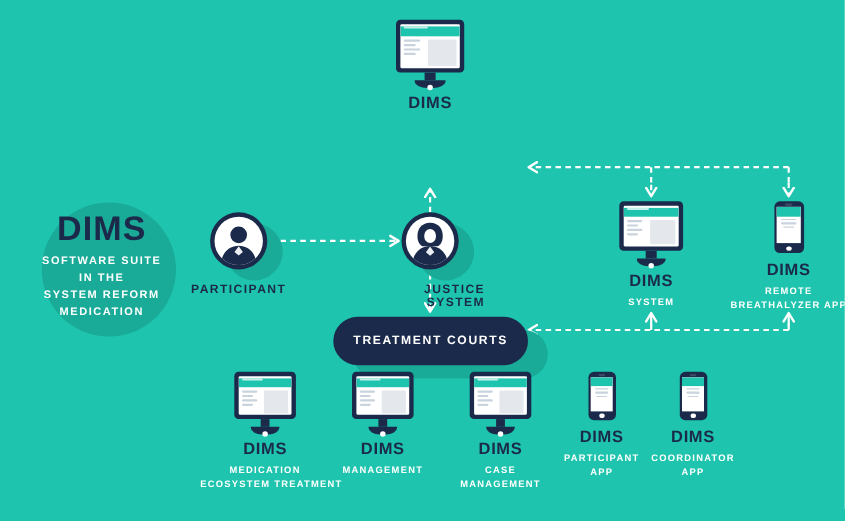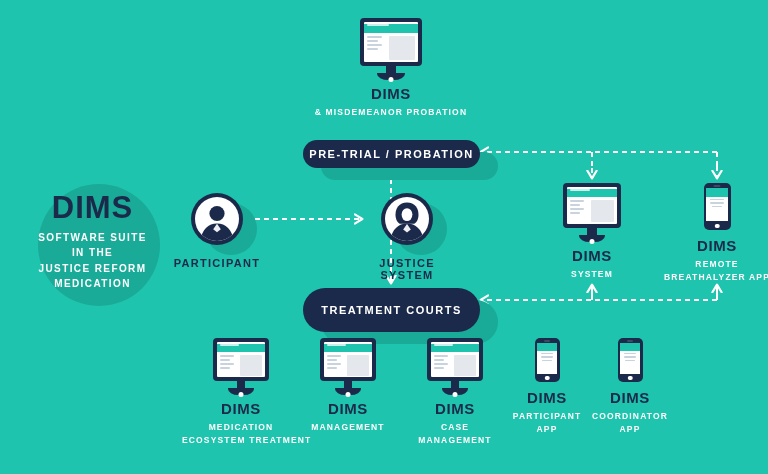--- a/index.html
+++ b/index.html
@@ -224,7 +224,6 @@
     </div>
     <div class="title">DIMS</div>
     <div class="sub">
-      <div>&amp; MISDEMEANOR PROBATION</div>
     </div>
   </div>
 

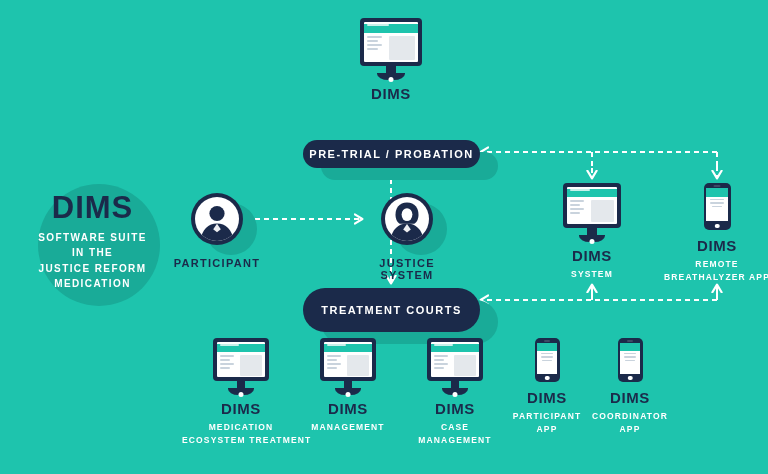--- a/index.html
+++ b/index.html
@@ -227,10 +227,6 @@
     </div>
   </div>
 
-  <div class="pill-wrap" style="left:303px; top:140px; width:177px; height:28px;">
-    <div class="pill-shadow"></div>
-    <div class="pill">PRE-TRIAL / PROBATION</div>
-  </div>
 
   <div class="pill-wrap" style="left:303px; top:288px; width:177px; height:44px;">
     <div class="pill-shadow"></div>

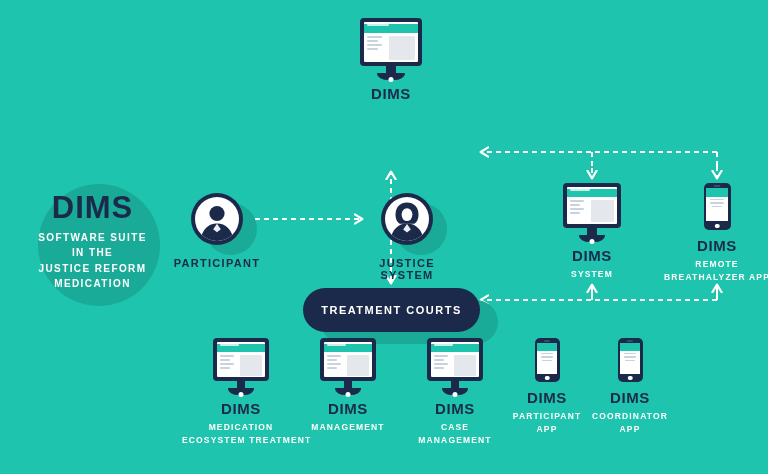--- a/index.html
+++ b/index.html
@@ -195,7 +195,7 @@
     <div class="small">
       <div>SOFTWARE SUITE</div>
       <div>IN THE</div>
-      <div>JUSTICE REFORM</div>
+      <div>SYSTEM REFORM</div>
       <div>MEDICATION</div>
     </div>
   </div>

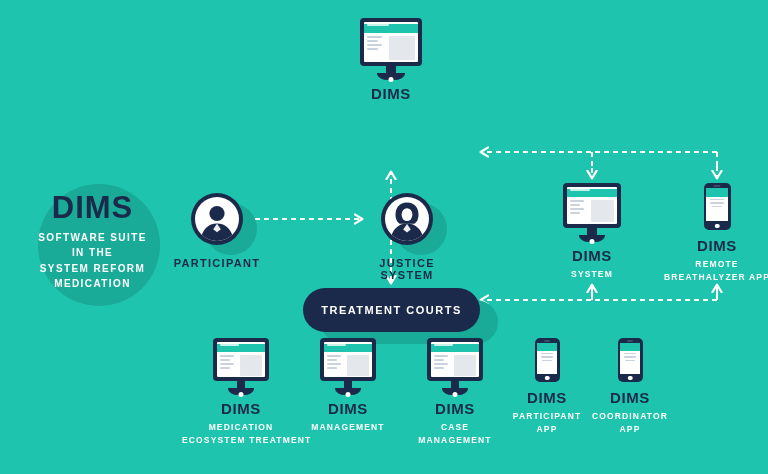--- a/index.html
+++ b/index.html
@@ -249,7 +249,7 @@
     <div class="title" style="font-size:11px; letter-spacing:1.3px; margin-top:12px;">PARTICIPANT</div>
   </div>
 
-  <div class="node" style="left:357px; top:193px; width:100px;">
+  <div class="node" style="left:341px; top:193px; width:100px;text-align:right;">
     <div class="avatar-wrap">
       <div class="avatar-shadow"></div>
       <div class="avatar">

